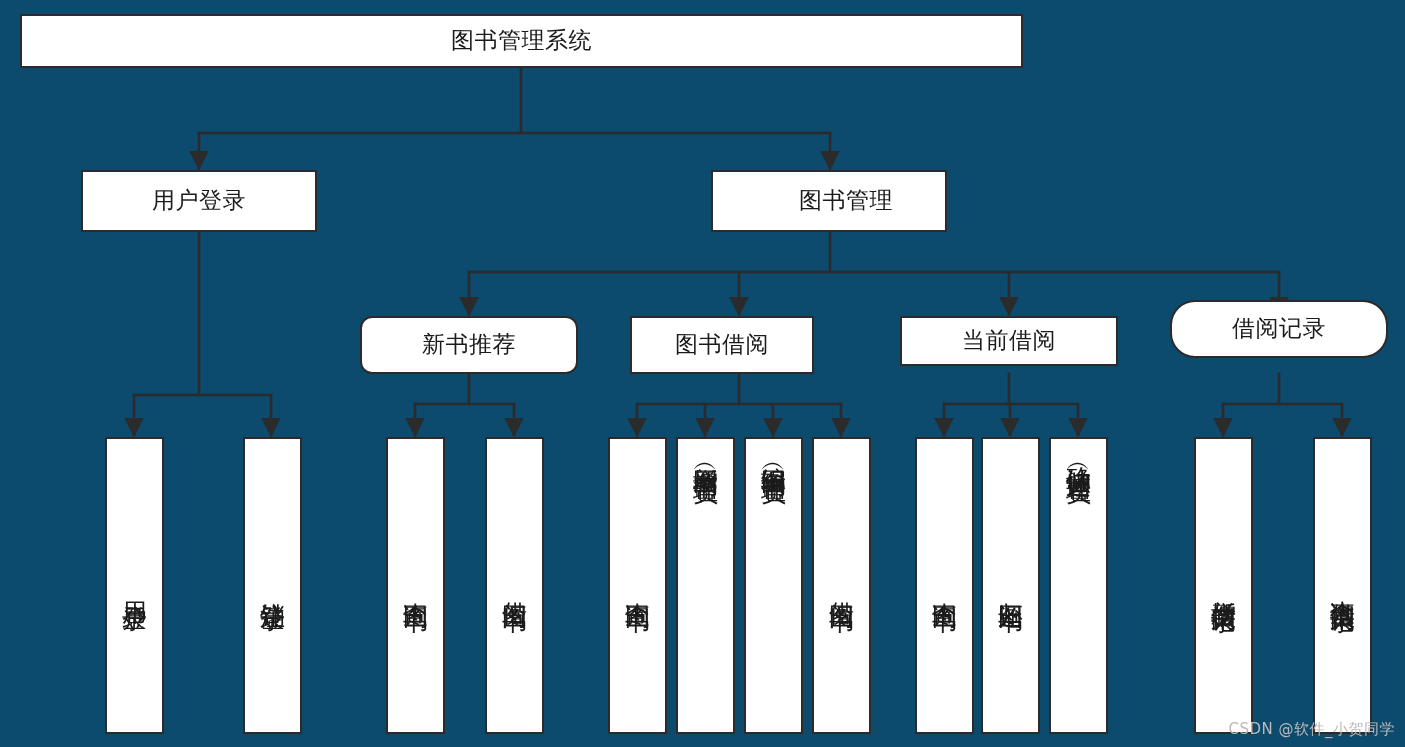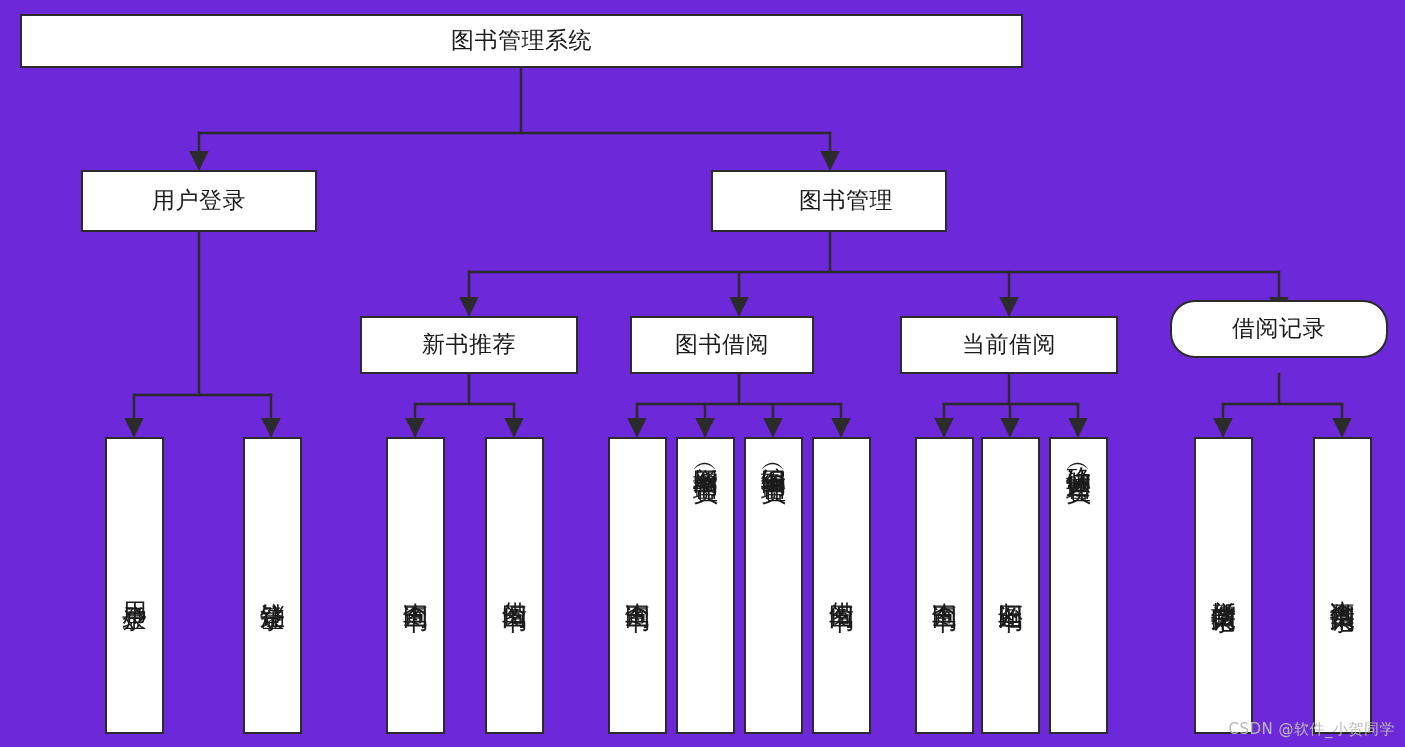--- a/index.html
+++ b/index.html
@@ -16,7 +16,7 @@
     position: relative;
     width: 1405px;
     height: 747px;
-    background: #6d28d9;
+    background: #0c4a6e;
     overflow: hidden;
   }
   #edges {

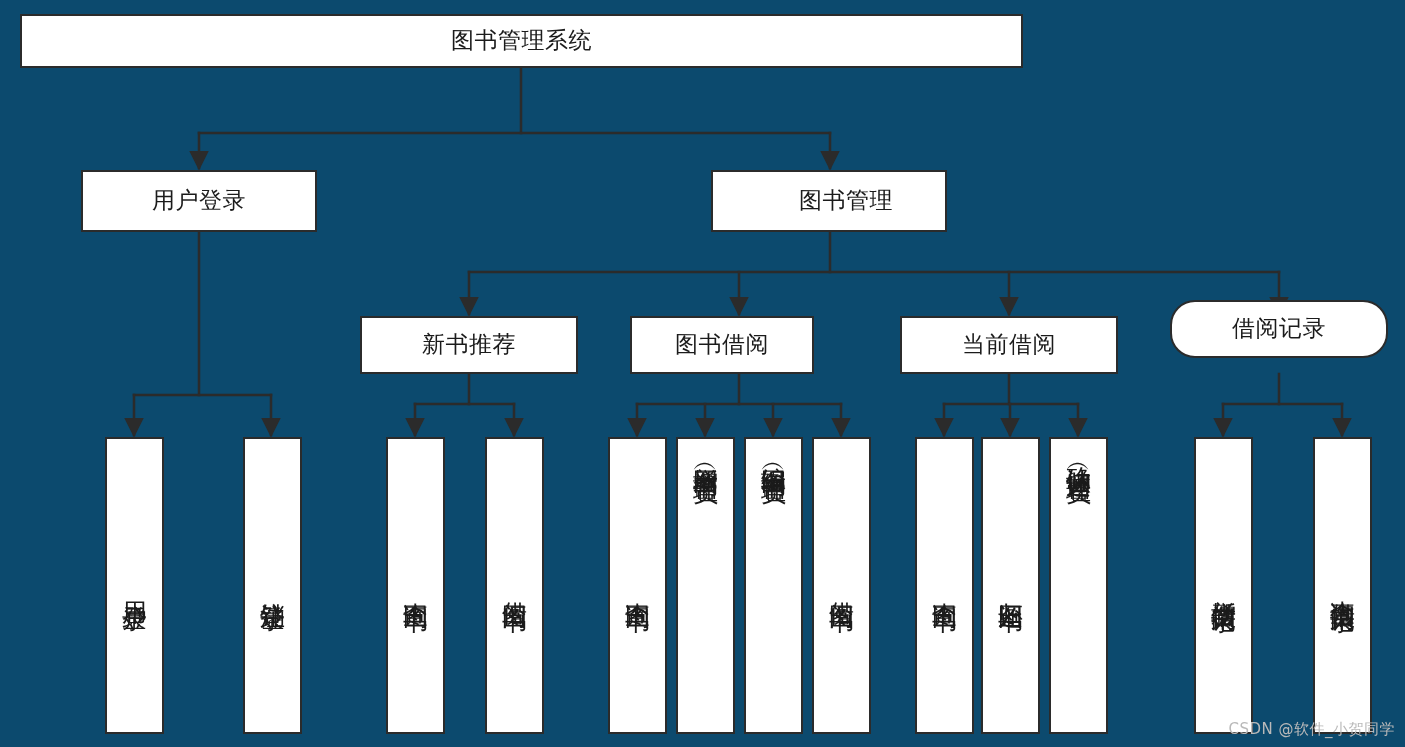--- a/index.html
+++ b/index.html
@@ -147,7 +147,7 @@
     <span class="label">图书管理</span>
   </div>
 
-  <div class="node horiz" style="left:360px; top:316px; width:218px; height:58px;">
+  <div class="node horiz" style="left:360px; top:316px; width:218px; height:58px;border-radius:12px;">
     <span class="label">新书推荐</span>
   </div>
 

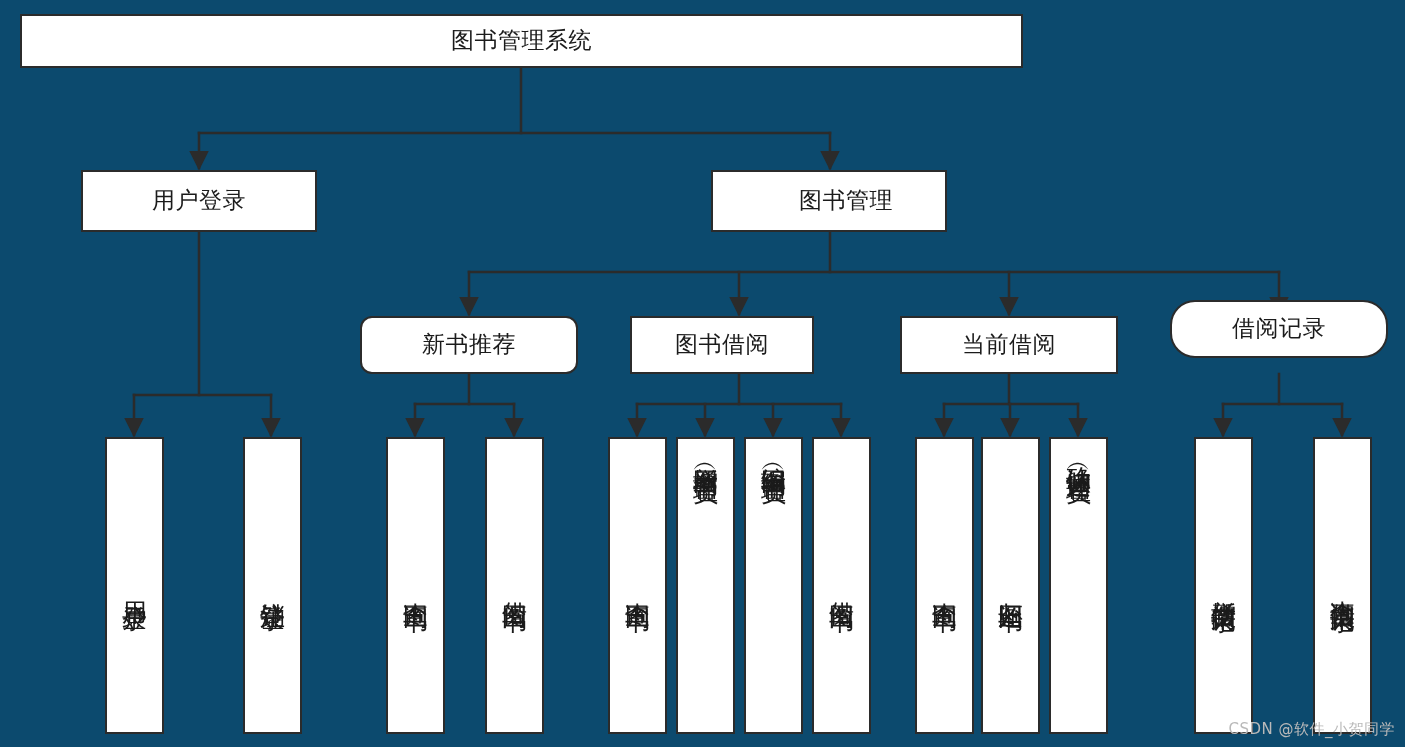--- a/index.html
+++ b/index.html
@@ -155,7 +155,7 @@
     <span class="label">图书借阅</span>
   </div>
 
-  <div class="node horiz" style="left:900px; top:316px; width:218px; height:58px;">
+  <div class="node horiz" style="left:900px; top:316px; width:218px; height:50px;">
     <span class="label">当前借阅</span>
   </div>
 

